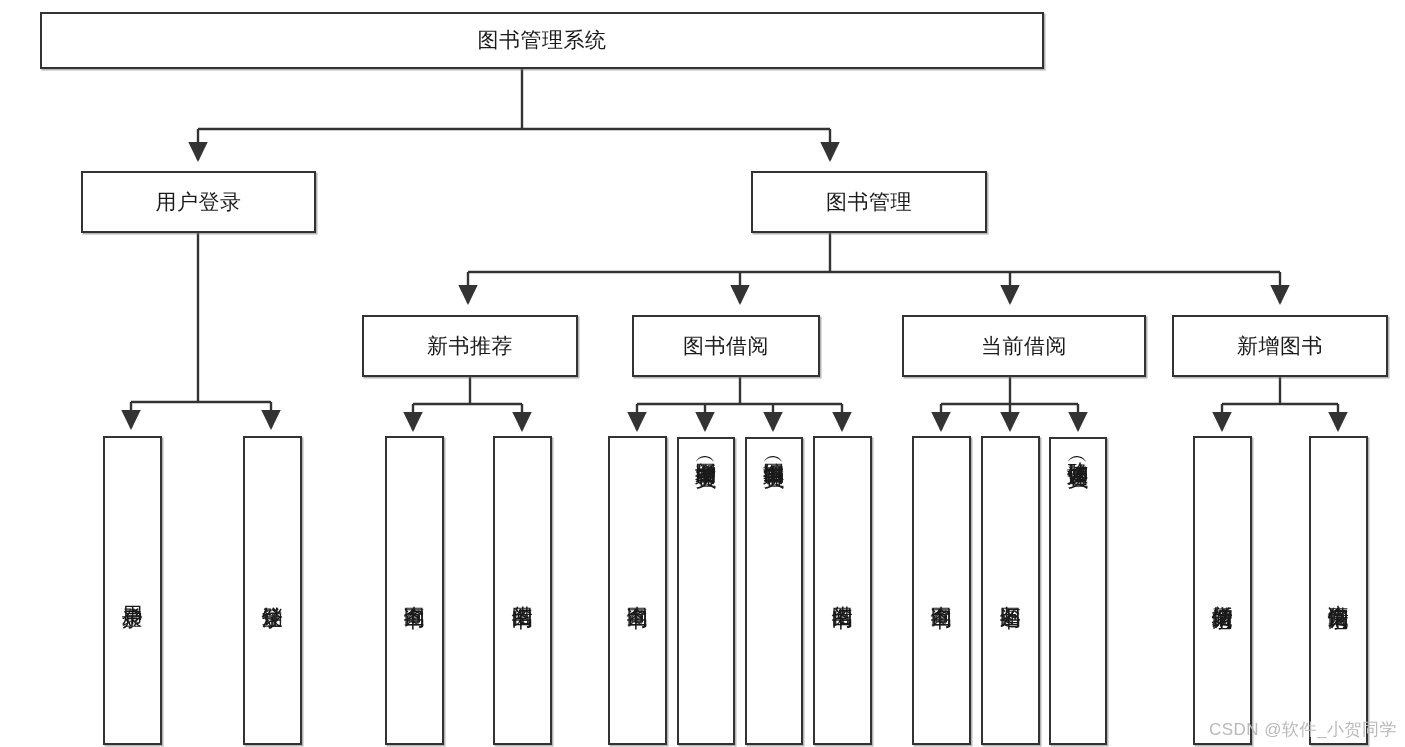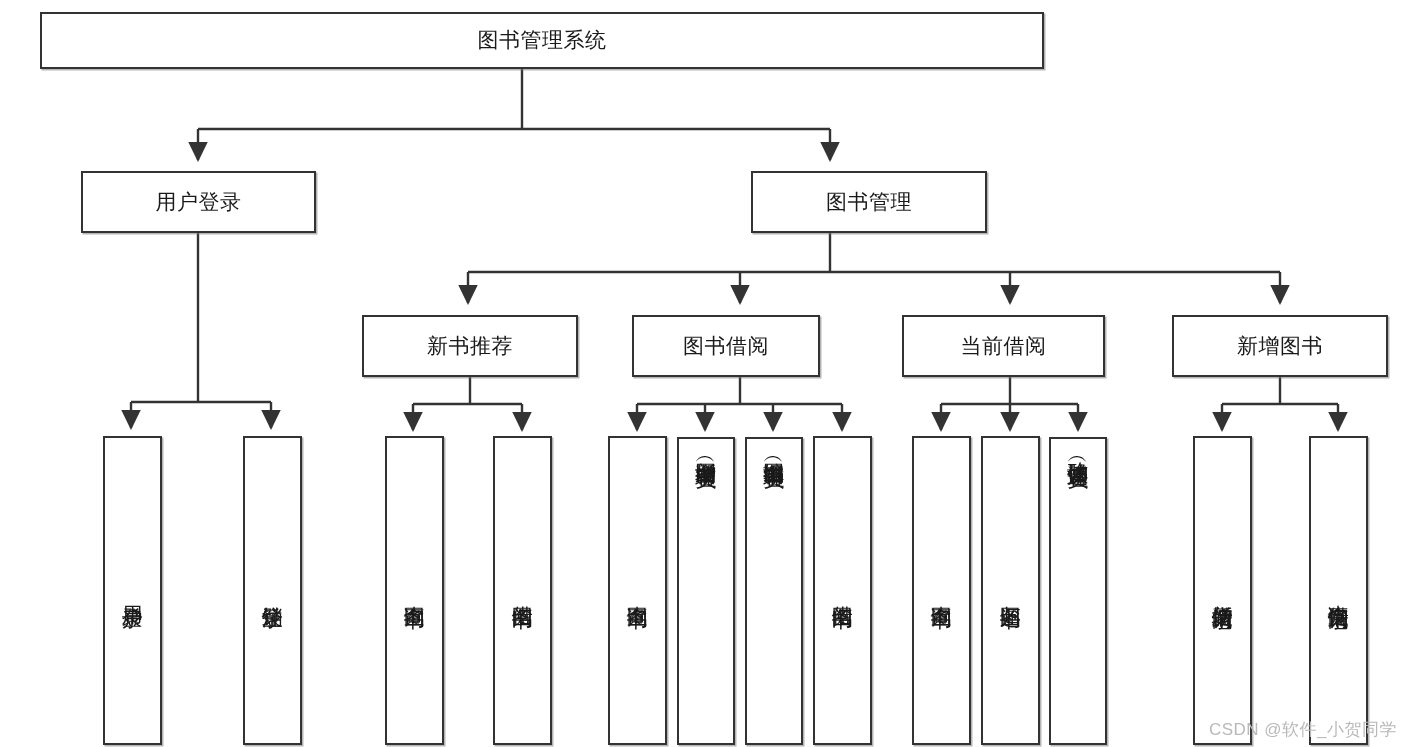--- a/index.html
+++ b/index.html
@@ -144,7 +144,7 @@
   <div class="node node-h" style="left:632px; top:315px; width:188px; height:62px;">
     <span class="node-label">图书借阅</span>
   </div>
-  <div class="node node-h" style="left:902px; top:315px; width:203px; height:62px;">
+  <div class="node node-h" style="left:902px; top:315px; width:244px; height:62px;">
     <span class="node-label">当前借阅</span>
   </div>
   <div class="node node-h" style="left:1172px; top:315px; width:216px; height:62px;">

